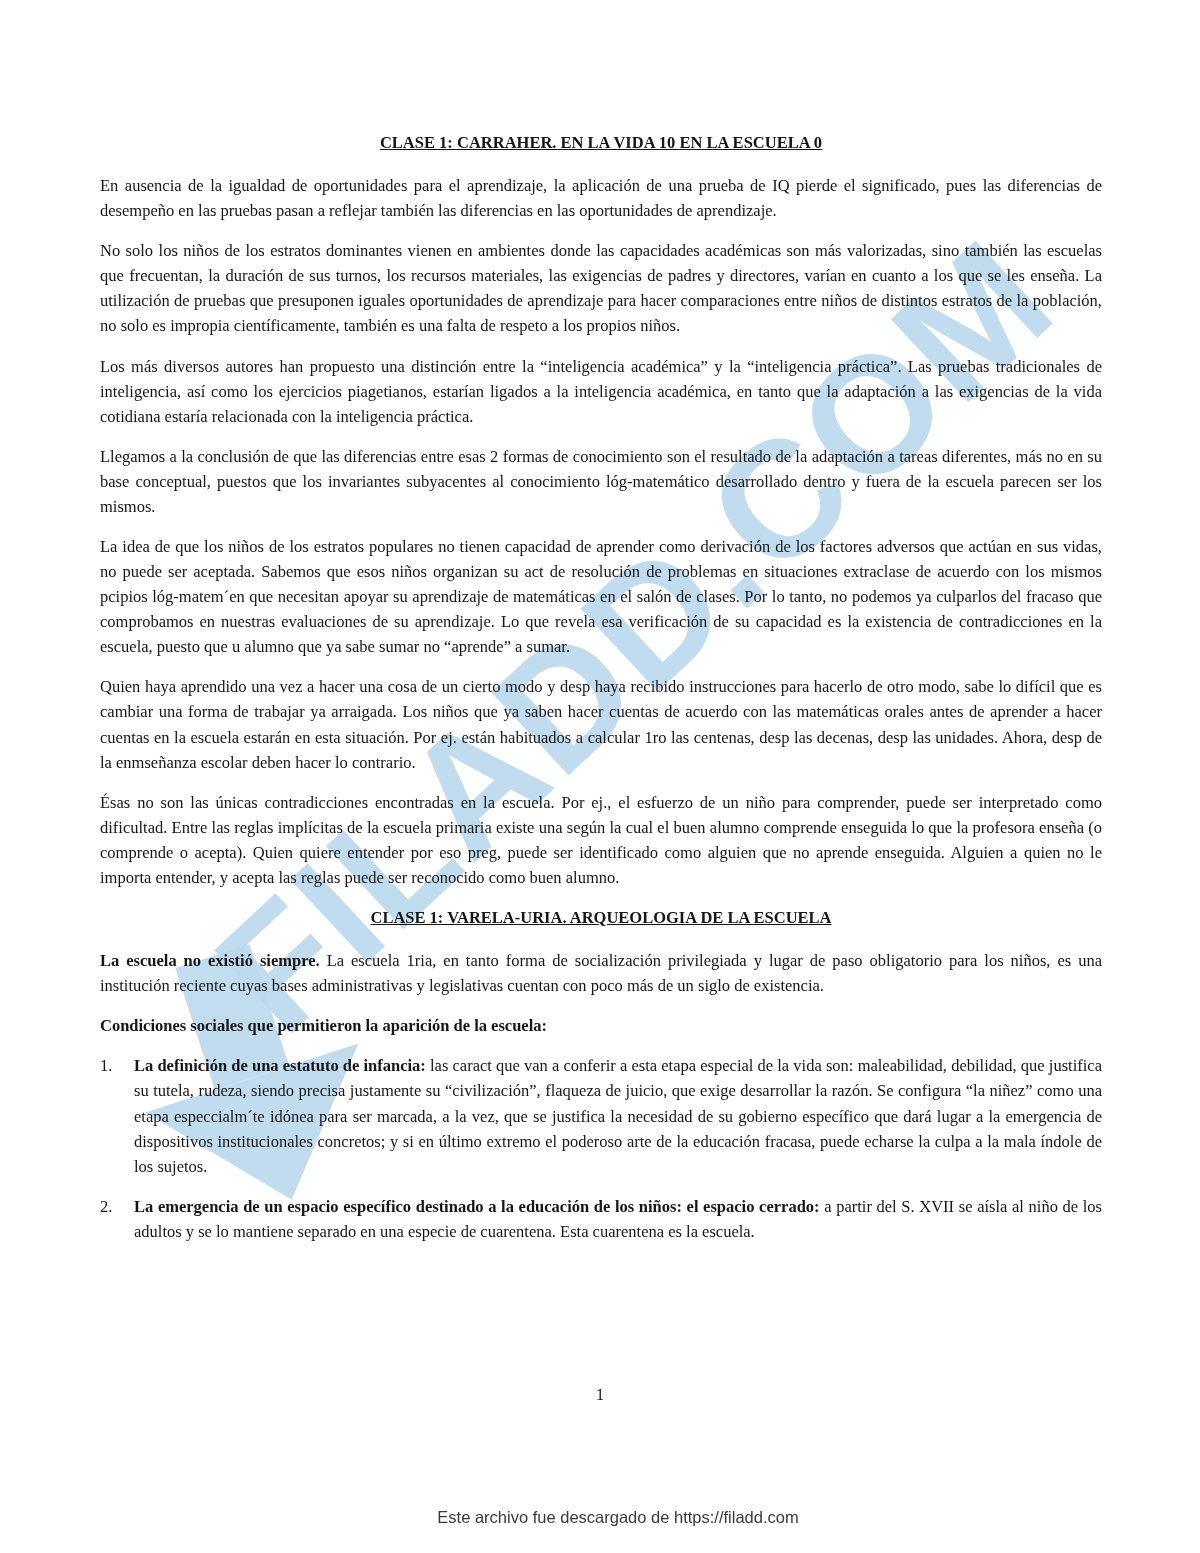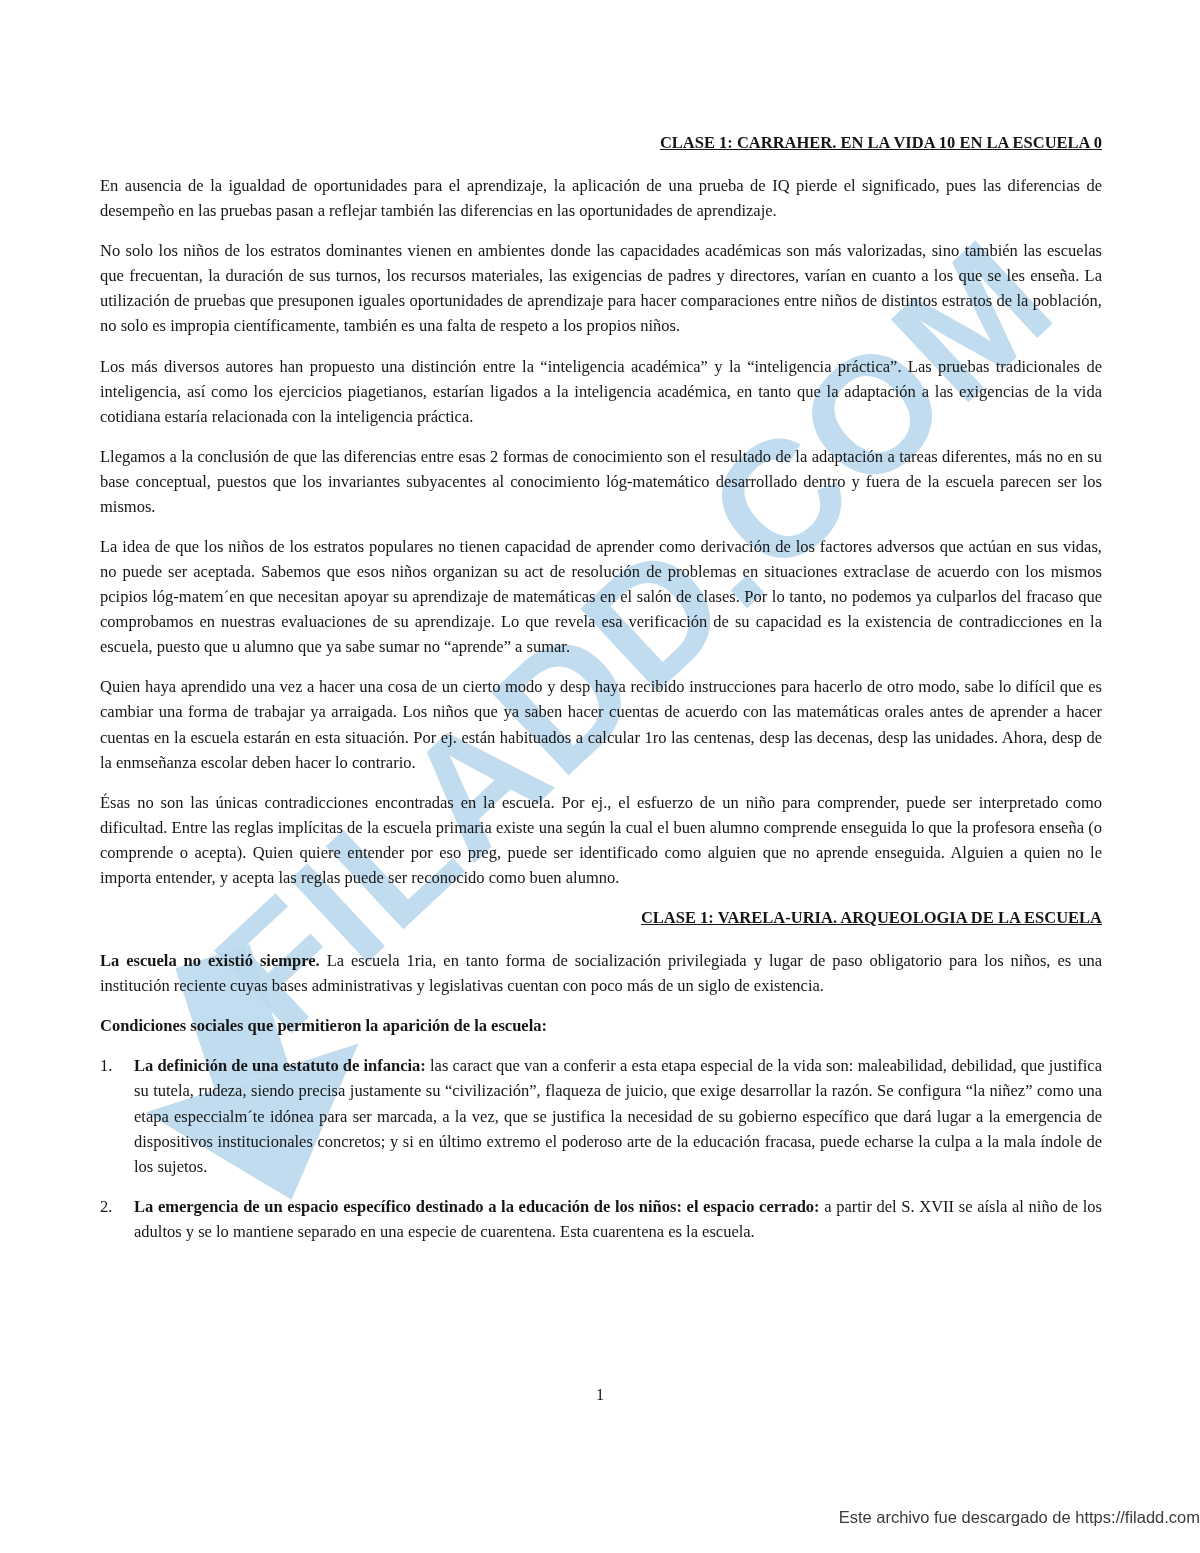--- a/index.html
+++ b/index.html
@@ -23,7 +23,7 @@
     position:relative; z-index:2; padding:130px 98px 0 100px;
     font-size:16.5px; line-height:1.52;
   }
-  .heading { font-weight:bold; text-decoration:underline; margin:0 0 18px; text-align:right; }
+  .heading { font-weight:bold; text-decoration:underline; margin:0 0 18px; text-align:center; }
   p.para  { margin:1px 0 15px; text-align:justify; }
   .lead   { font-weight:bold; }
   .list-item { display:flex; margin:0 0 15px; }

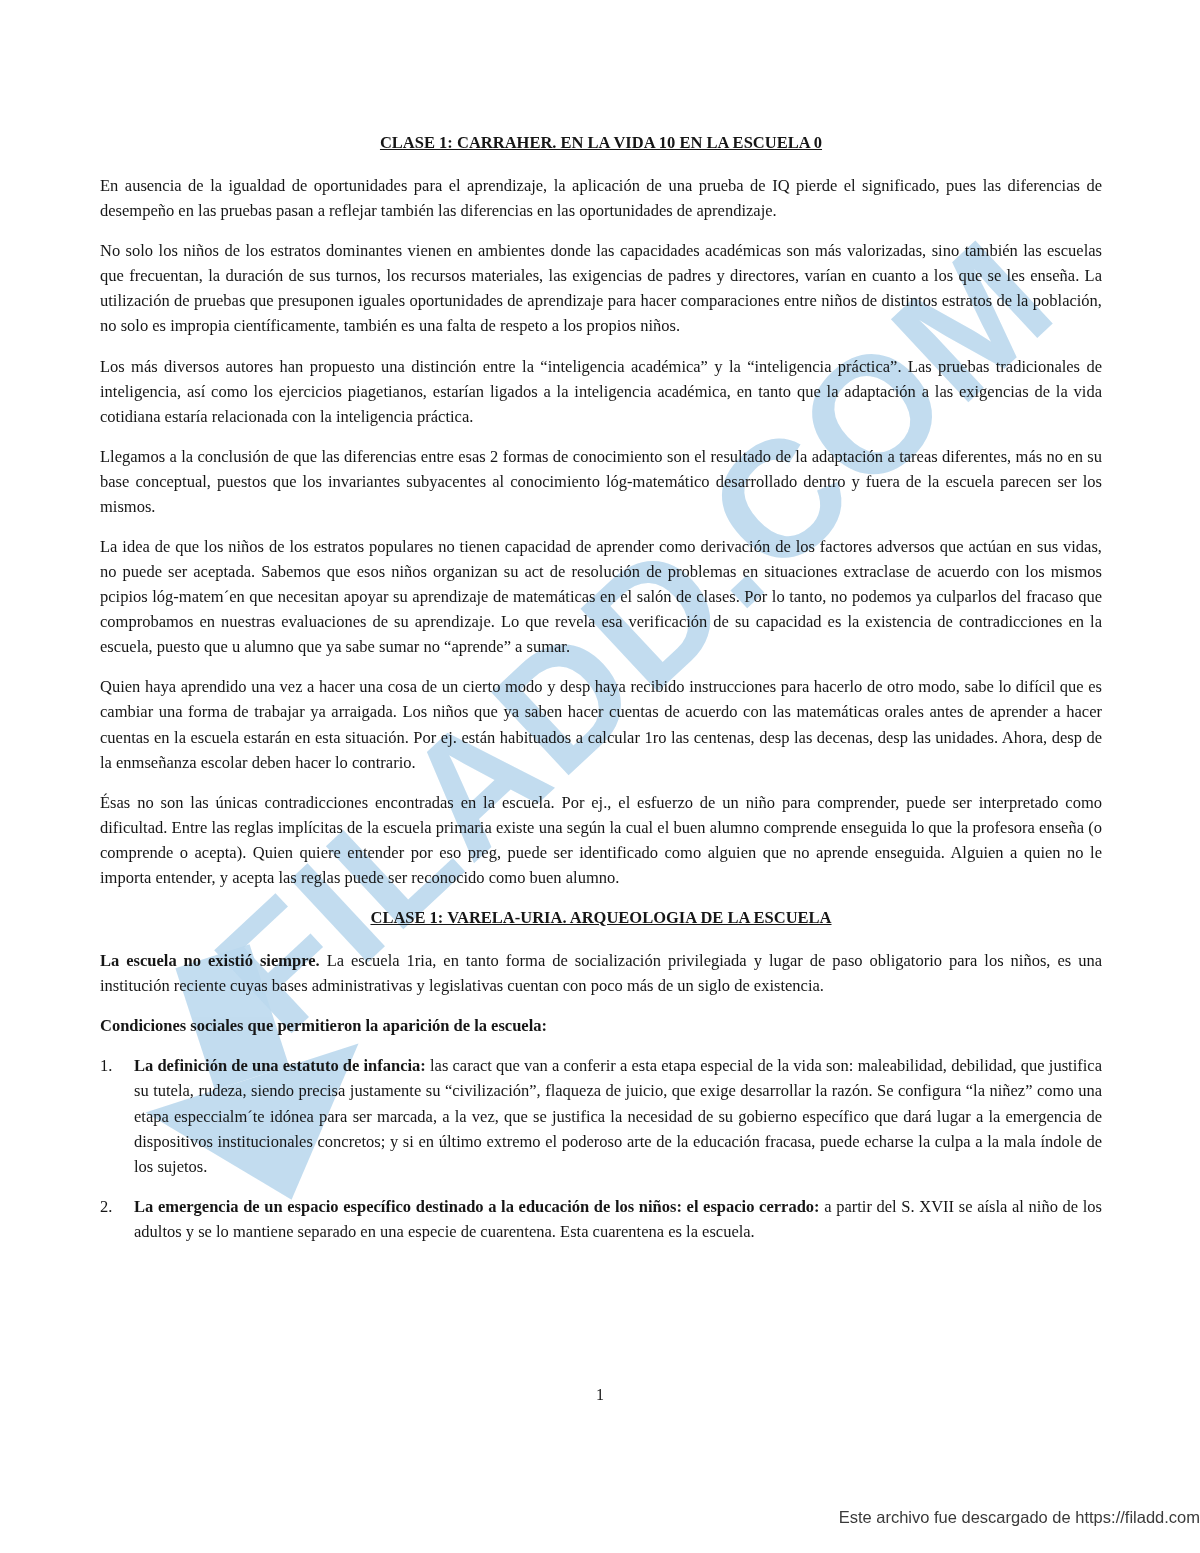--- a/index.html
+++ b/index.html
@@ -37,7 +37,7 @@
   }
   .footer {
     position:absolute; left:0; right:0; top:1508px; z-index:2;
-    text-align:right; font-family:"Liberation Sans", sans-serif;
+    text-align:center; font-family:"Liberation Sans", sans-serif;
     font-size:16.5px; color:#3a3a3a;padding-left:36px;
   }
 </style>

